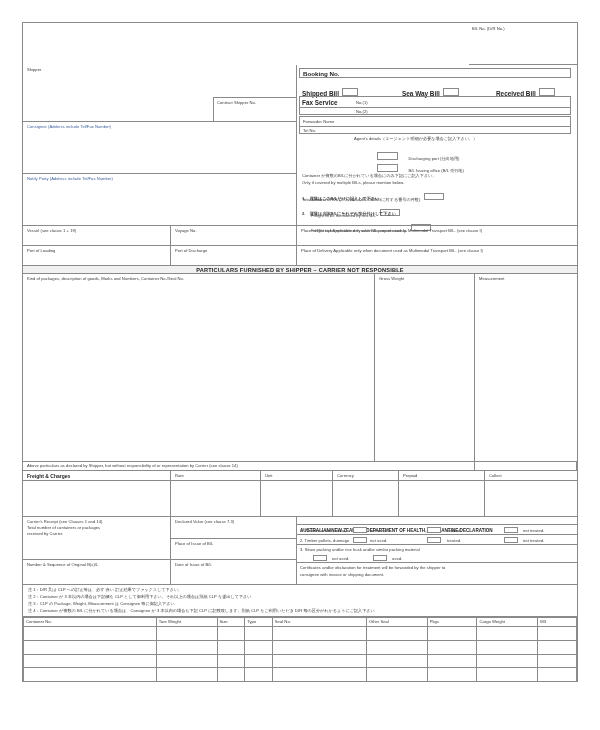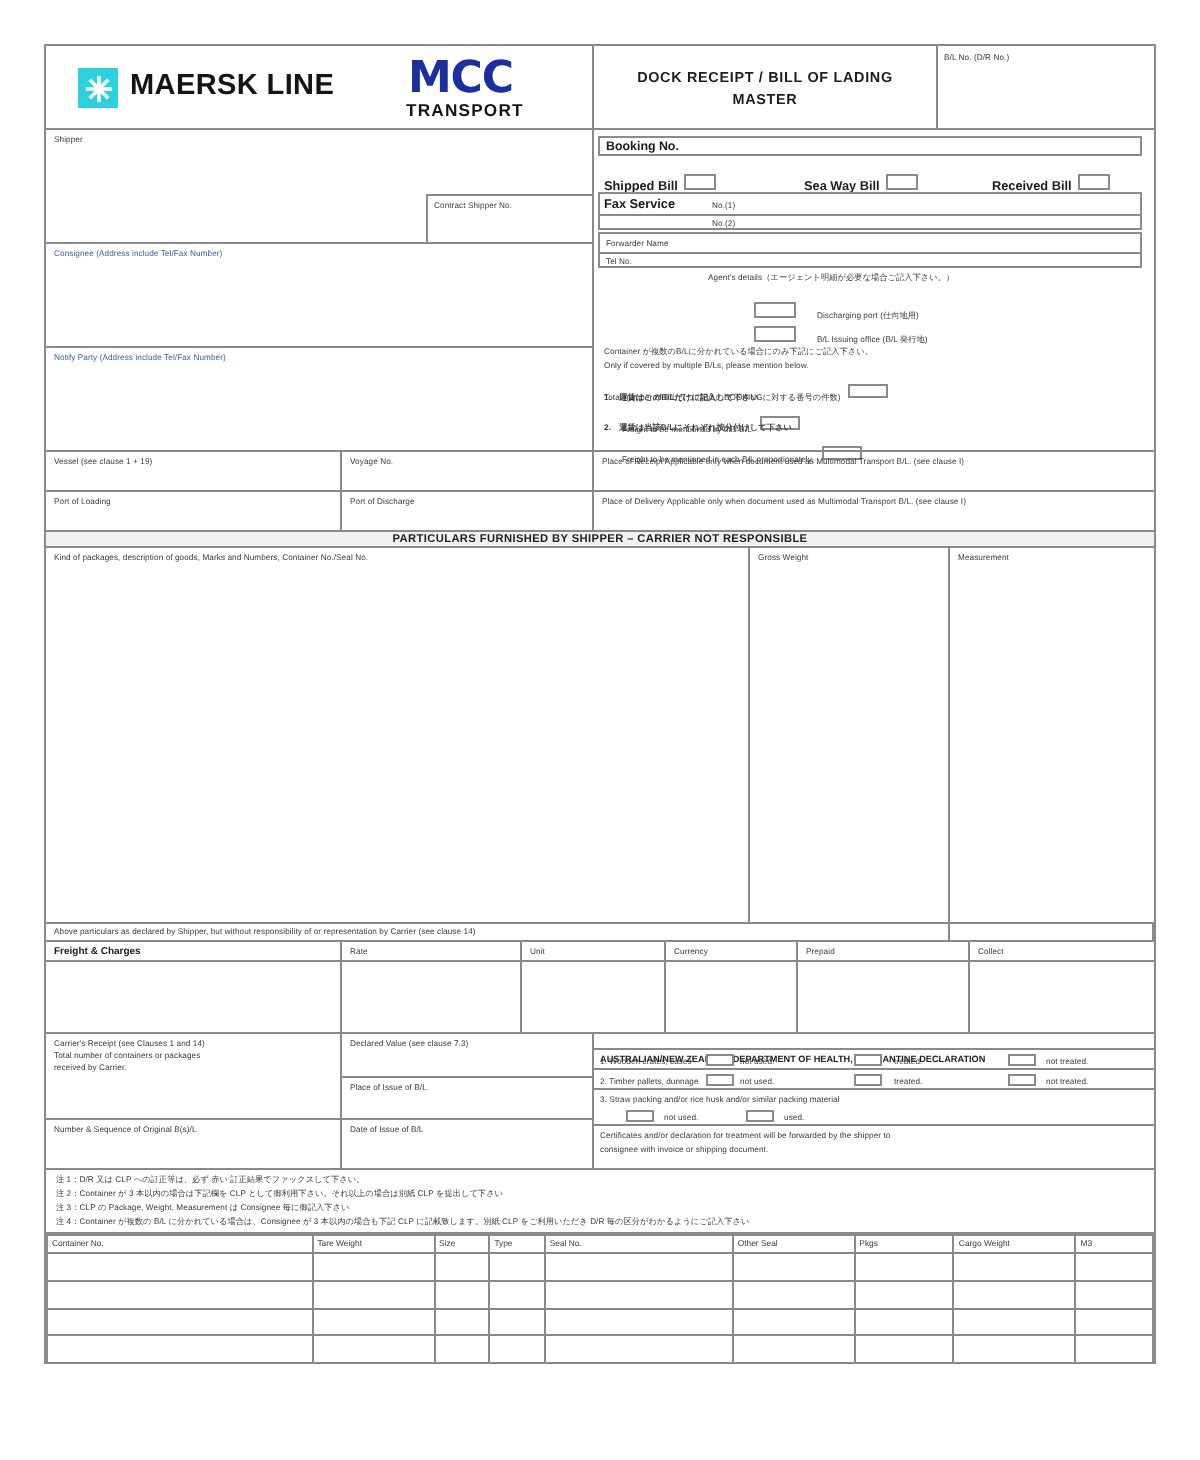--- a/index.html
+++ b/index.html
@@ -161,21 +161,6 @@
 <div id="sheet">
 <div id="form">
 
-  <div class="abs bb br" id="hdr-left">
-    <div class="abs" id="maersk-star" style="background: rgb(47, 208, 221);">
-      <svg width="15" height="15" viewBox="0 0 24 24" aria-hidden="true">
-        <g fill="#ffffff">
-          <rect x="10.6" y="1.5" width="2.8" height="21"></rect>
-          <rect x="1.5" y="10.6" width="21" height="2.8"></rect>
-          <rect x="10.6" y="1.5" width="2.8" height="21" transform="rotate(45 12 12)"></rect>
-          <rect x="10.6" y="1.5" width="2.8" height="21" transform="rotate(-45 12 12)"></rect>
-        </g>
-      </svg>
-    </div>
-    <div class="abs" id="maersk-word">MAERSK LINE</div>
-    <div class="abs" id="mcc-word" style="color: rgb(28, 47, 158);">MCC</div>
-    <div class="abs" id="mcc-sub">TRANSPORT</div>
-  </div>
 
   <div class="abs bb br" id="hdr-title-cell">
     <div id="hdr-title">

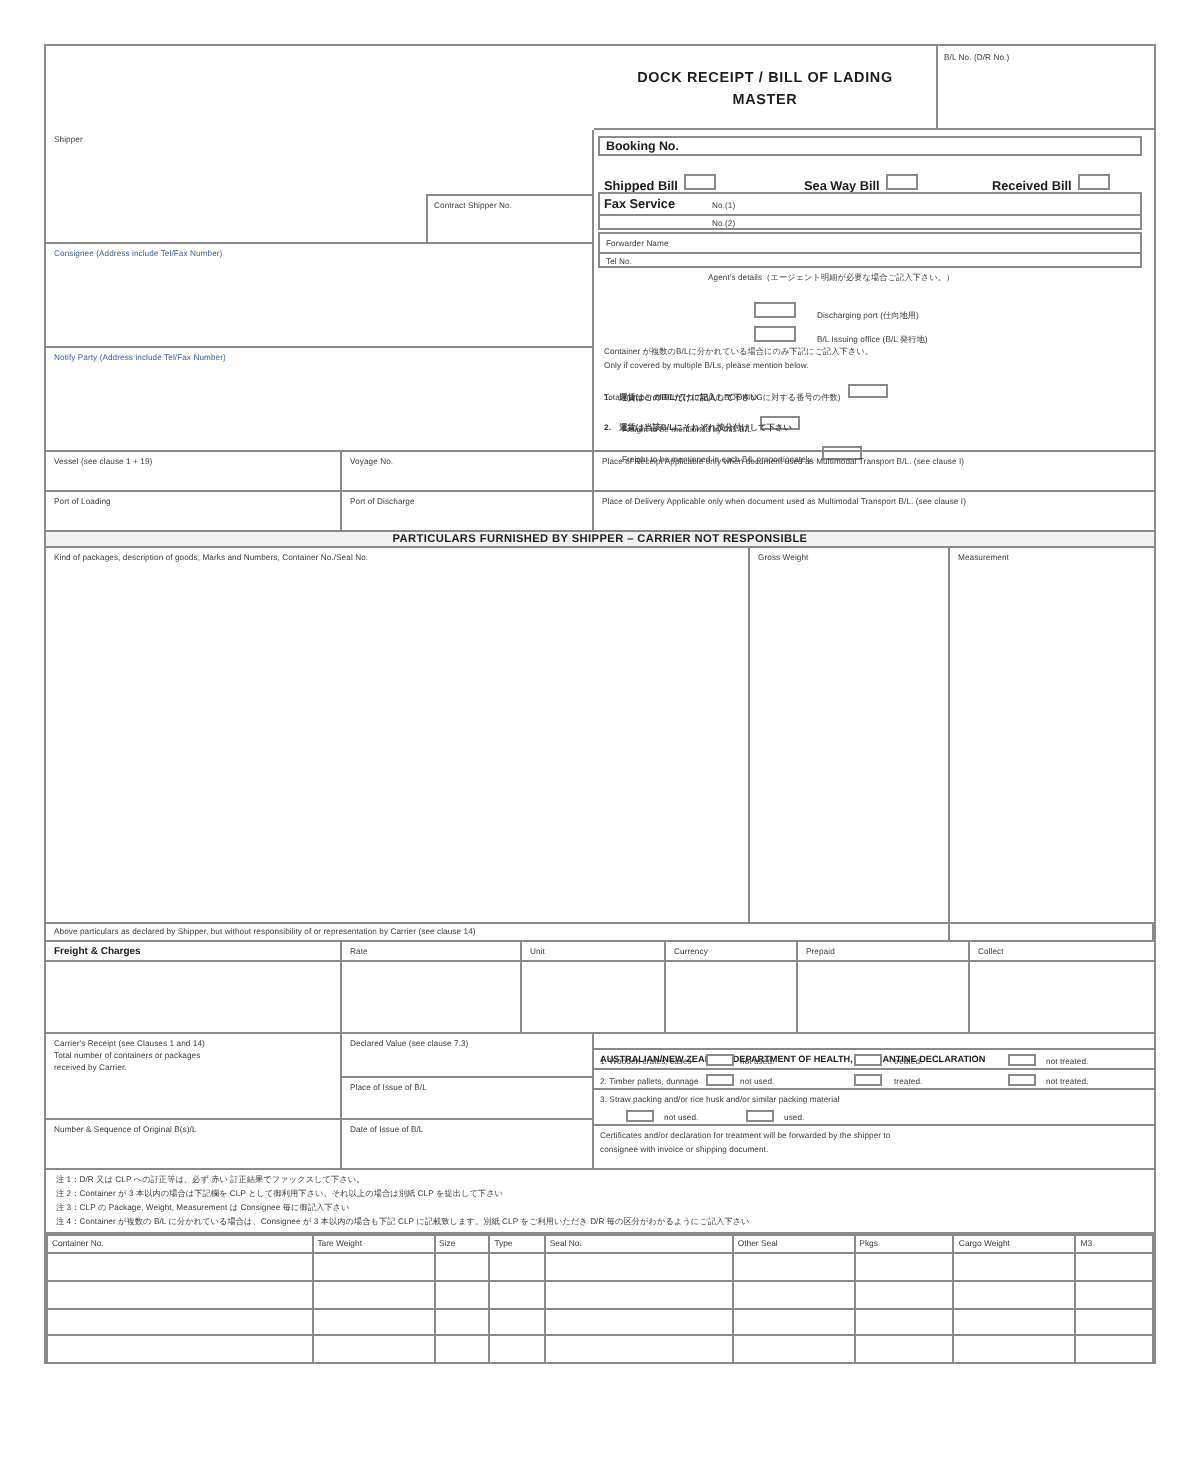--- a/index.html
+++ b/index.html
@@ -162,12 +162,6 @@
 <div id="form">
 
 
-  <div class="abs bb br" id="hdr-title-cell">
-    <div id="hdr-title">
-      <span>DOCK RECEIPT / BILL OF LADING</span><br>
-      <span>MASTER</span>
-    </div>
-  </div>
 
   <div class="abs bb" id="hdr-bl-cell">
     <div class="lbl abs" style="left:3px; top:3px;">B/L No. (D/R No.)</div>

